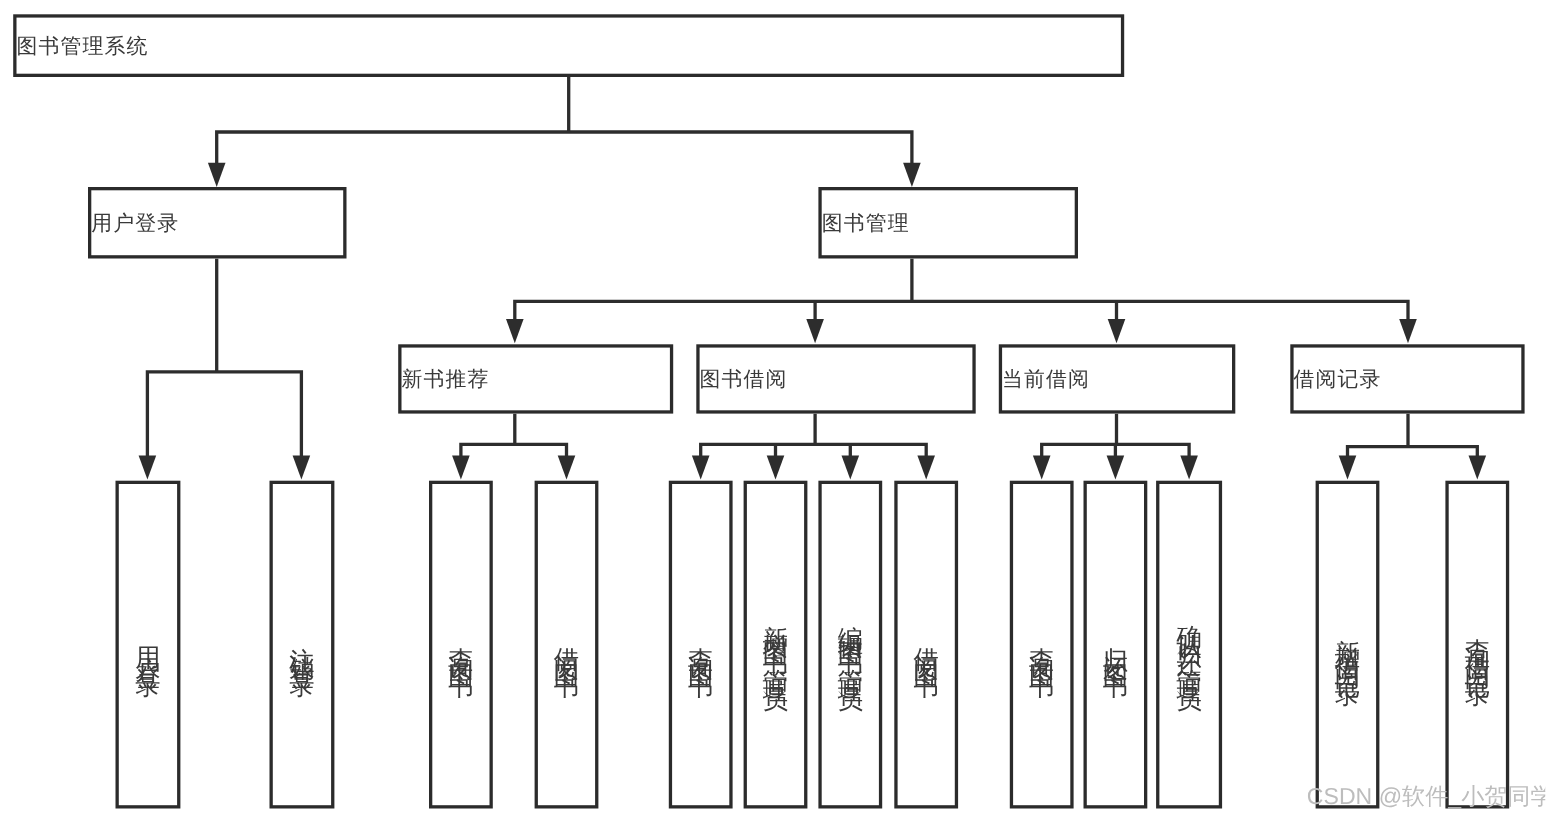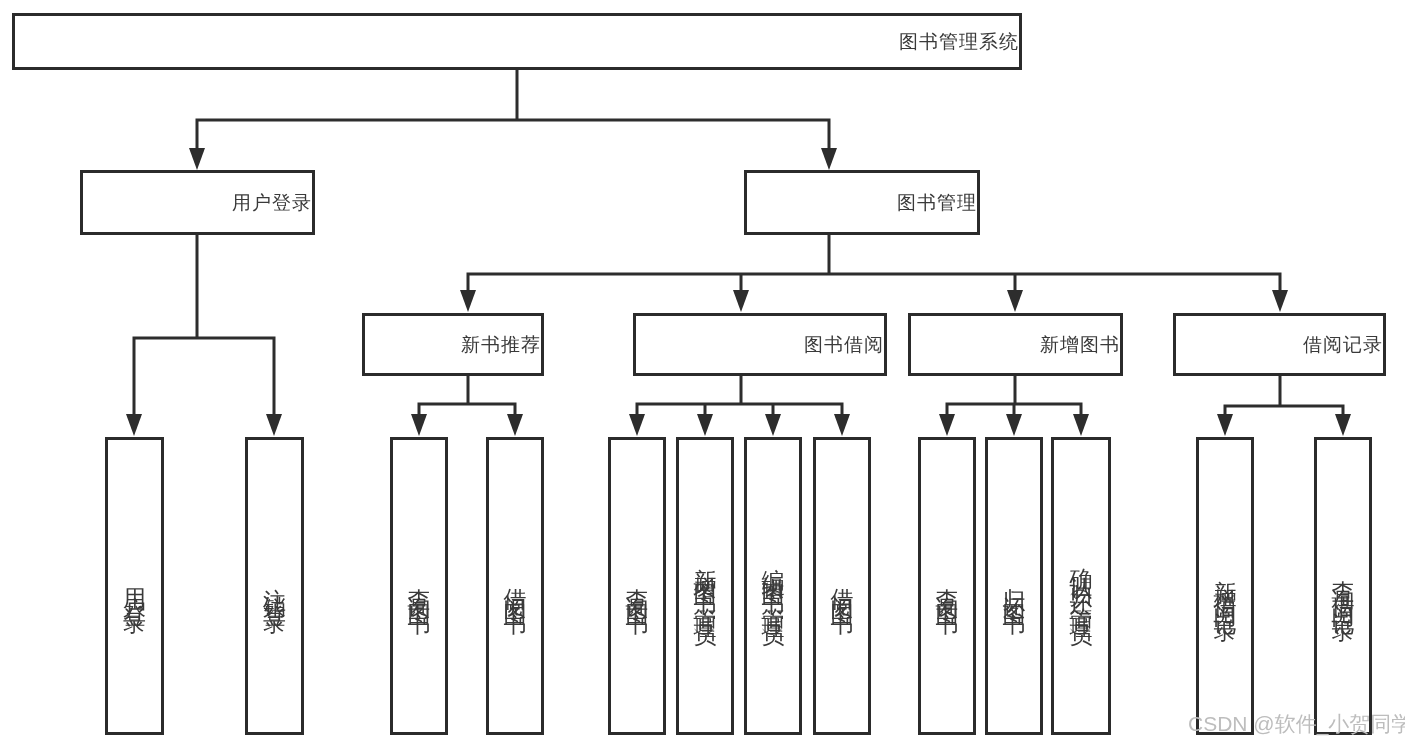--- a/index.html
+++ b/index.html
@@ -38,7 +38,7 @@
     background: #ffffff;
     display: flex;
     align-items: center;
-    justify-content: flex-end;
+    justify-content: flex-start;
   }
   .hbox span {
     font-size: 19px;

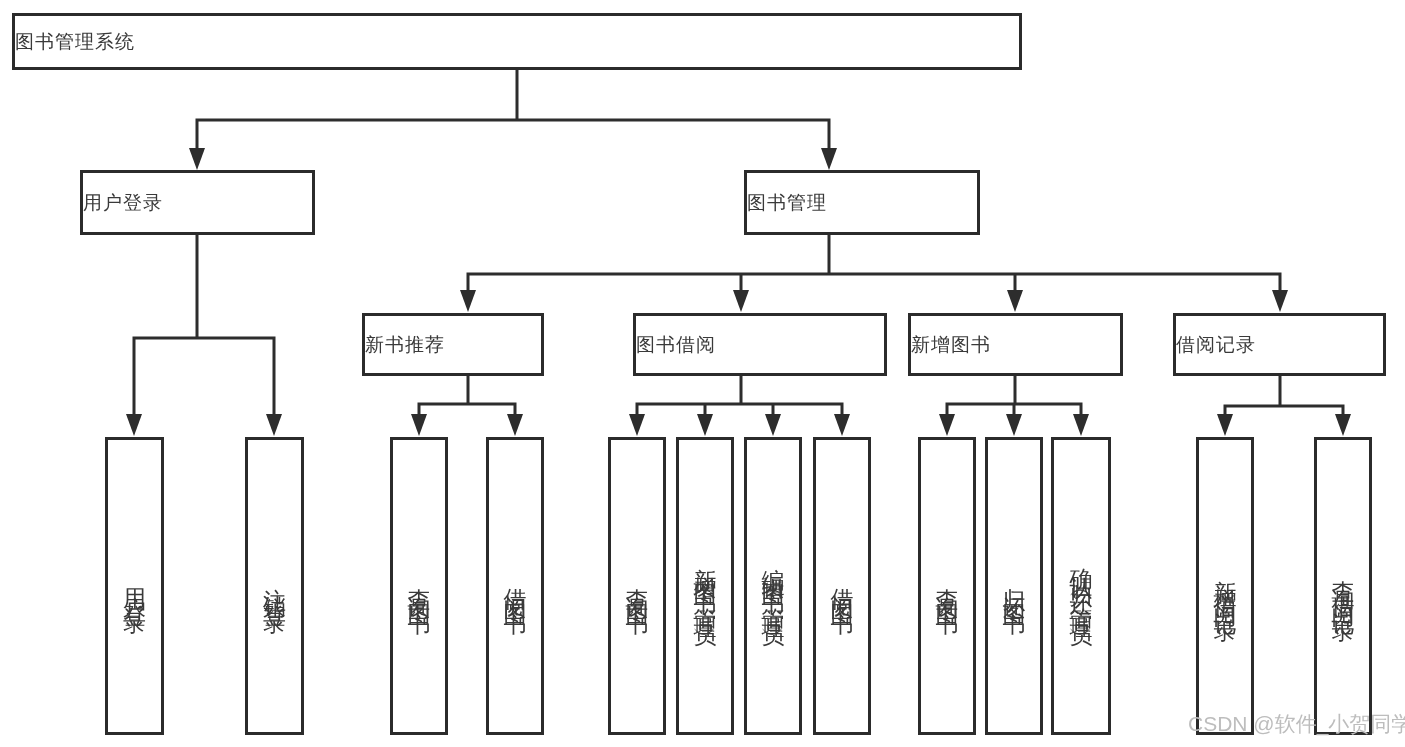--- a/index.html
+++ b/index.html
@@ -126,7 +126,7 @@
     <span>图书管理</span>
   </div>
 
-  <div class="hbox" style="left:362px; top:313px; width:182px; height:63px;">
+  <div class="hbox" style="left:362px; top:313px; width:250px; height:63px;">
     <span>新书推荐</span>
   </div>
   <div class="hbox" style="left:633px; top:313px; width:254px; height:63px;">

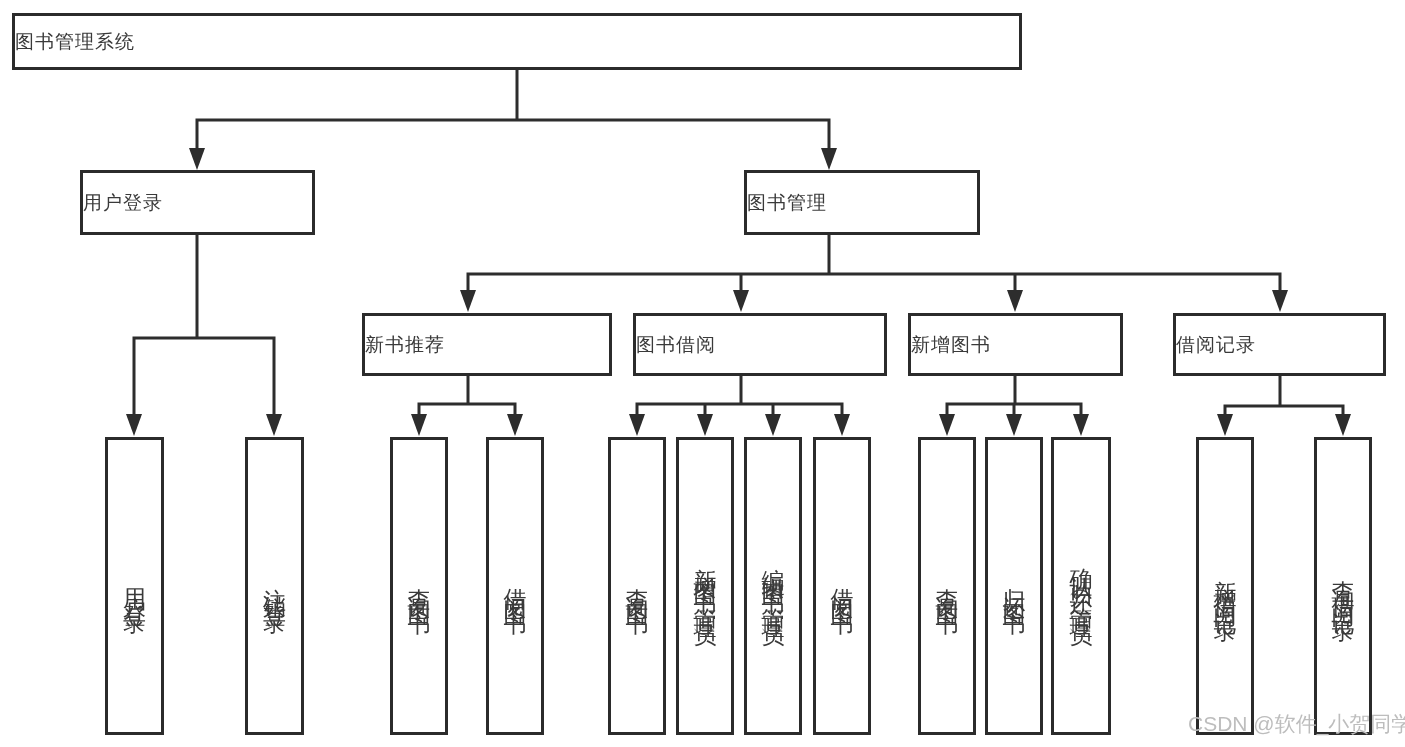--- a/index.html
+++ b/index.html
@@ -133,7 +133,7 @@
     <span>图书借阅</span>
   </div>
   <div class="hbox" style="left:908px; top:313px; width:215px; height:63px;">
-    <span>新增图书</span>
+    <span>当前借阅</span>
   </div>
   <div class="hbox" style="left:1173px; top:313px; width:213px; height:63px;">
     <span>借阅记录</span>

